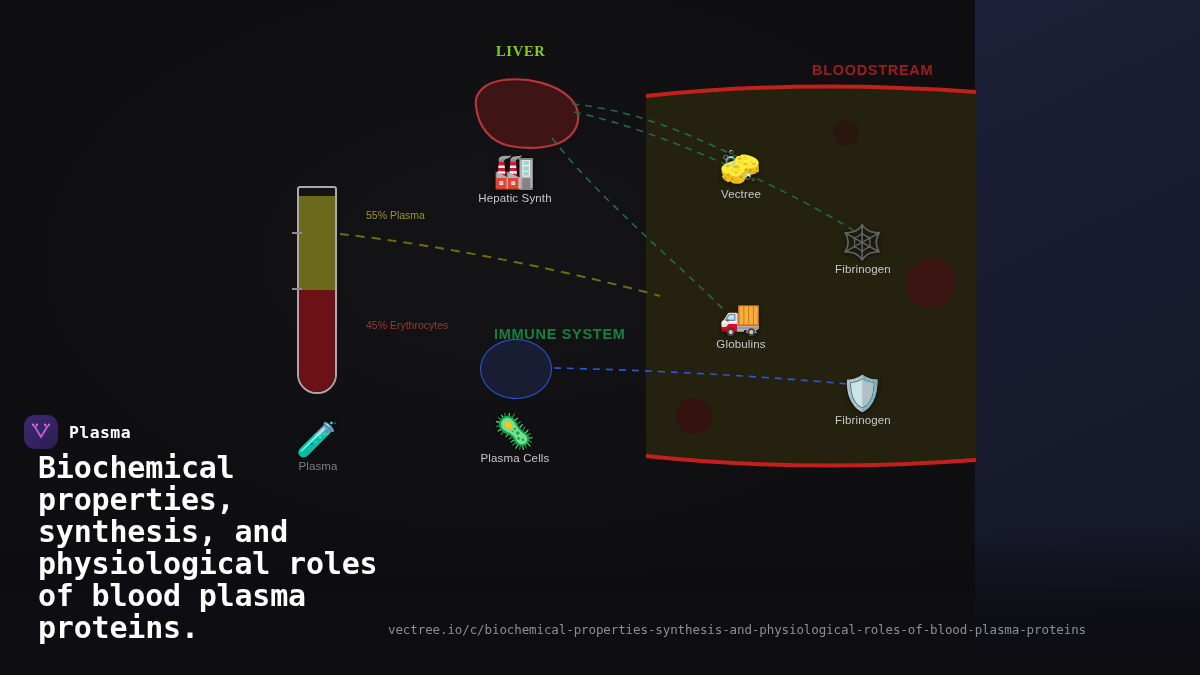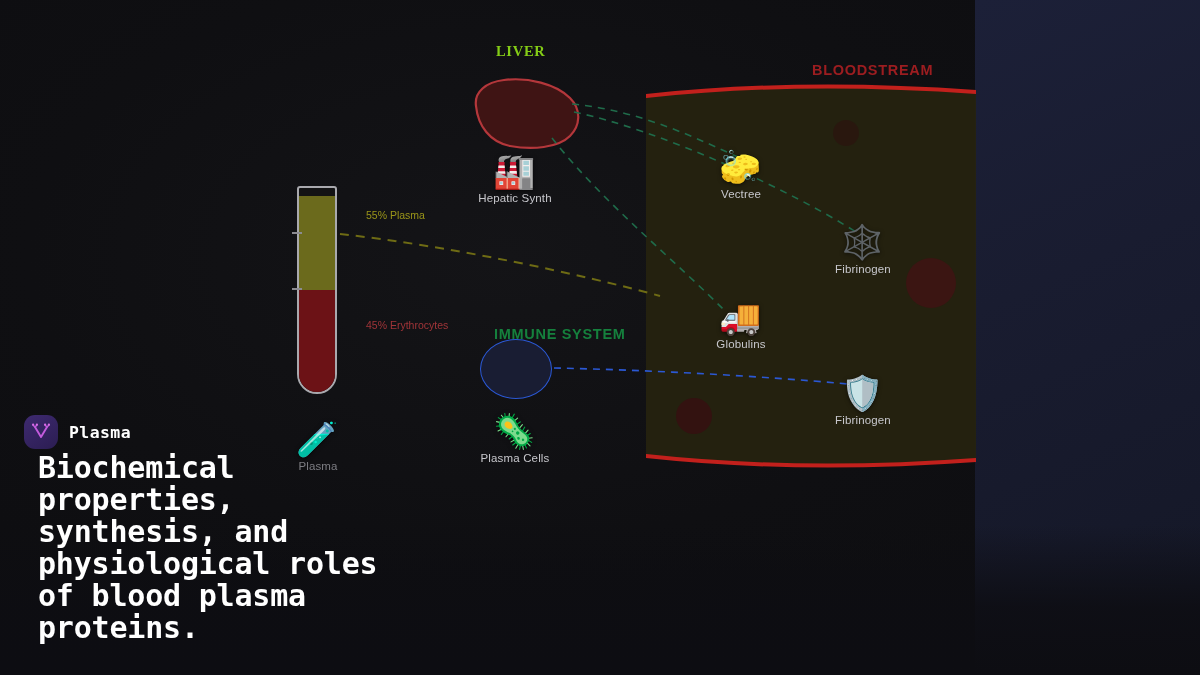--- a/index.html
+++ b/index.html
@@ -332,6 +332,7 @@
   </div>
 
   <div class="headline">Biochemical properties, synthesis, and physiological roles of blood plasma proteins.</div>
+  <div class="url">vectree.io/c/biochemical-properties-synthesis-and-physiological-roles-of-blood-plasma-proteins</div>
 
 </div>
 

